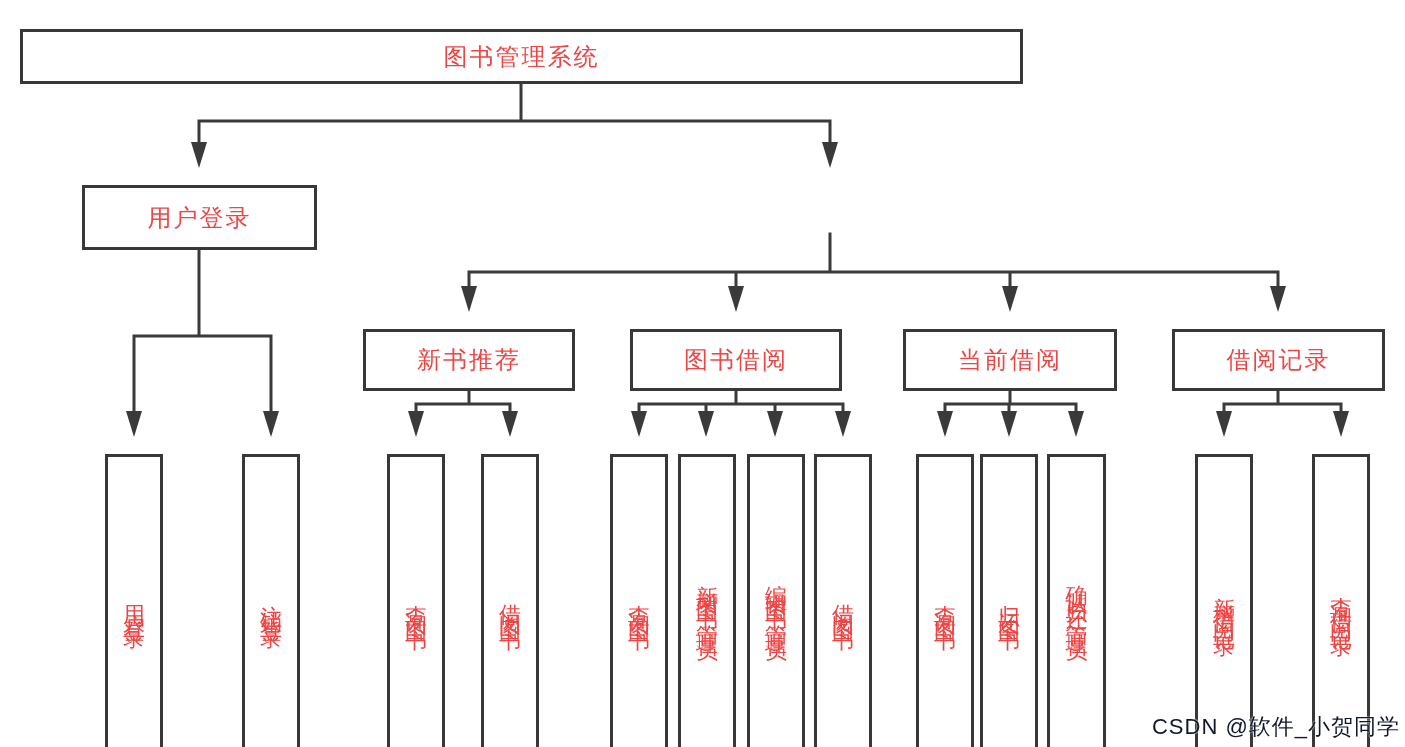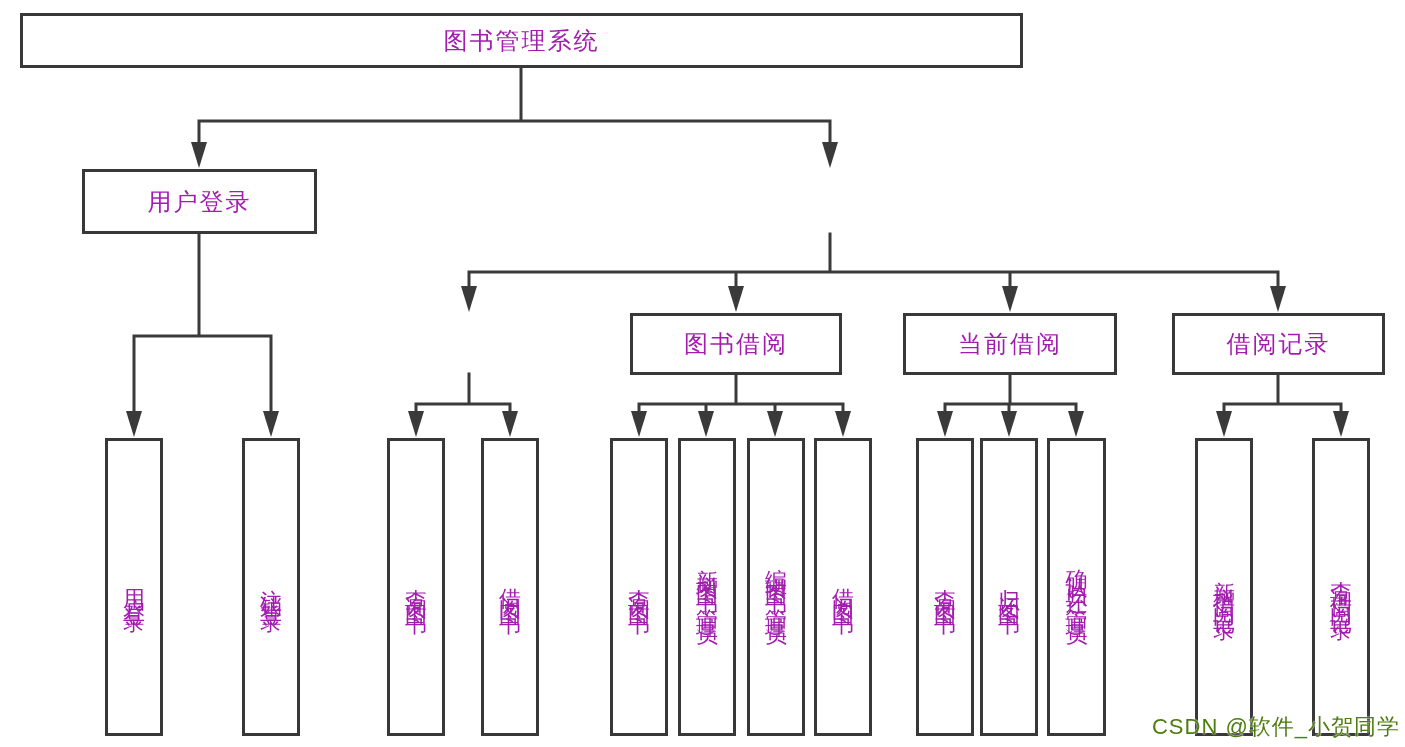--- a/index.html
+++ b/index.html
@@ -17,8 +17,9 @@
     background:#ffffff;
     border:3px solid #383838;
     display:flex;align-items:center;justify-content:center;
-    color:#a21caf;
+    color:#ef4444;
     z-index:1;
+    margin-top:16px;
   }
   .h-label{font-size:24px;letter-spacing:2px;white-space:nowrap;}
   .root{left:20px;top:13px;width:1003px;height:55px;}

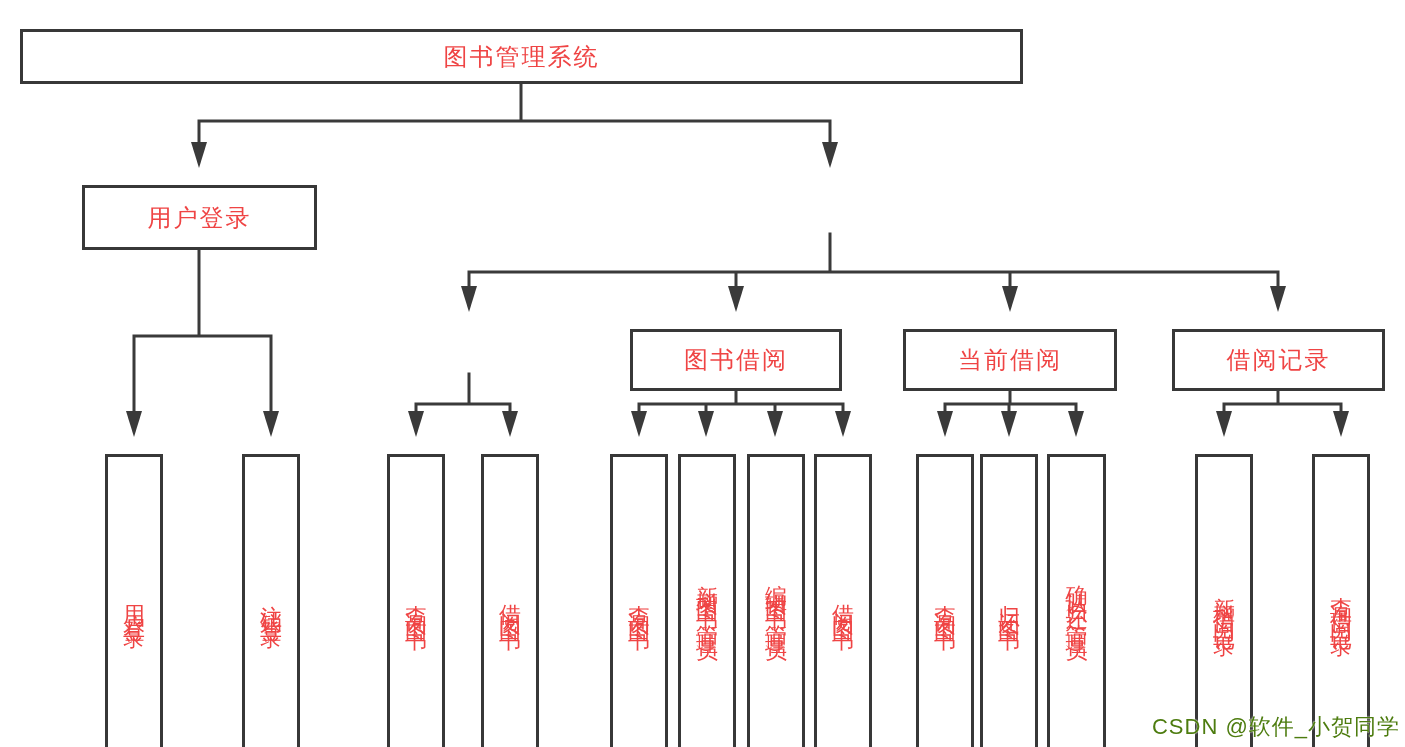--- a/index.html
+++ b/index.html
@@ -116,6 +116,9 @@
     <span class="h-label">用户登录</span>
   </div>
 
+  <div class="box lvl3" style="left:363px;width:212px;">
+    <span class="h-label">新书推荐</span>
+  </div>
   <div class="box lvl3" style="left:903px;width:214px;">
     <span class="h-label">当前借阅</span>
   </div>

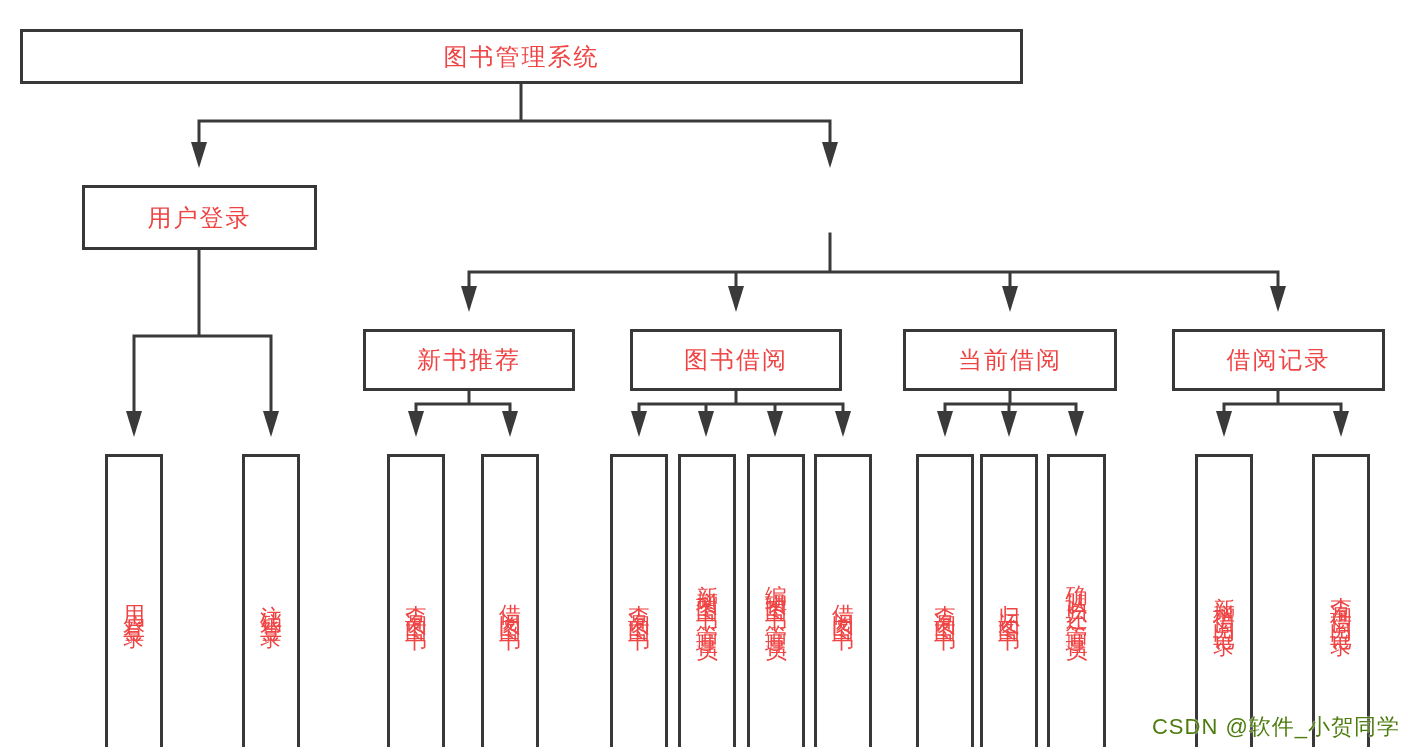--- a/index.html
+++ b/index.html
@@ -38,7 +38,7 @@
     position:absolute;
     top:712px;right:5px;
     font-size:22px;
-    color:#4d7c0f;
+    color:#0f172a;
     text-shadow:0 0 2px #ffffff,0 0 1px #ffffff;
     z-index:2;
     letter-spacing:1px;

